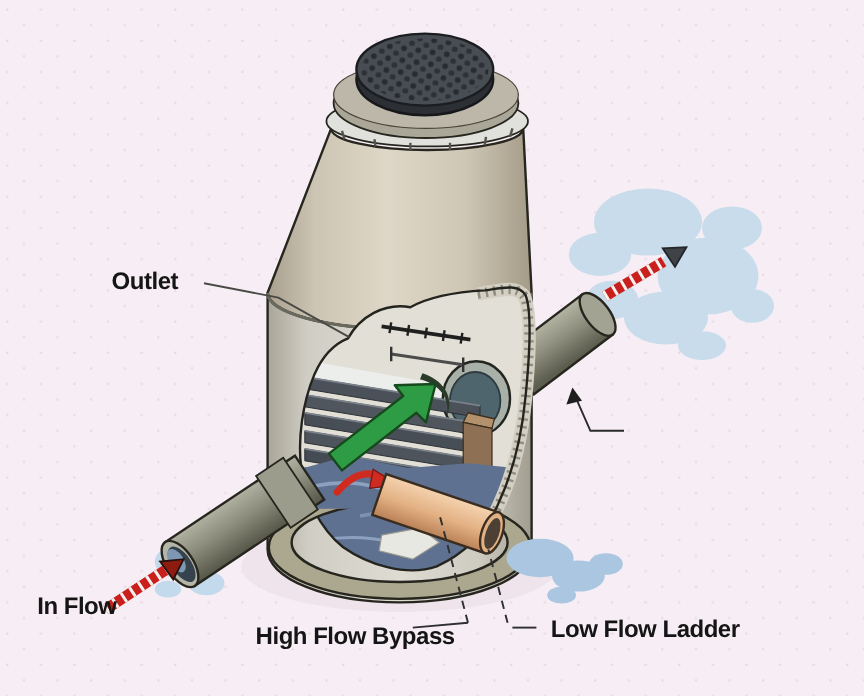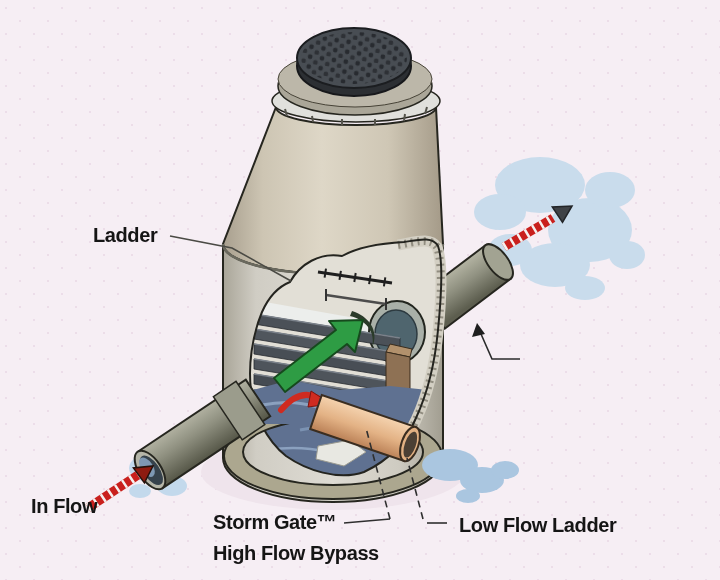--- a/index.html
+++ b/index.html
@@ -253,7 +253,7 @@
   </g>
 </svg>
 
-<div class="lbl" style="left:93px;top:224px;">Ladder</div>
+<div class="lbl" style="left:93px;top:224px;">Outlet</div>
 
 
 <div class="lbl" style="left:31px;top:495px;">In Flow</div>

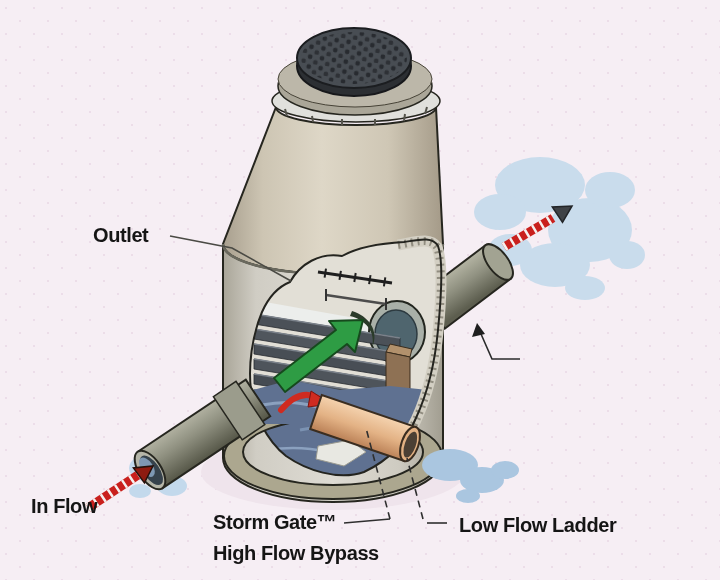--- a/index.html
+++ b/index.html
@@ -259,7 +259,6 @@
 <div class="lbl" style="left:31px;top:495px;">In Flow</div>
 
 <div class="lbl" style="left:213px;top:511px;">
-  <div>Storm Gate™</div>
   <div class="l2">High Flow Bypass</div>
 </div>
 

